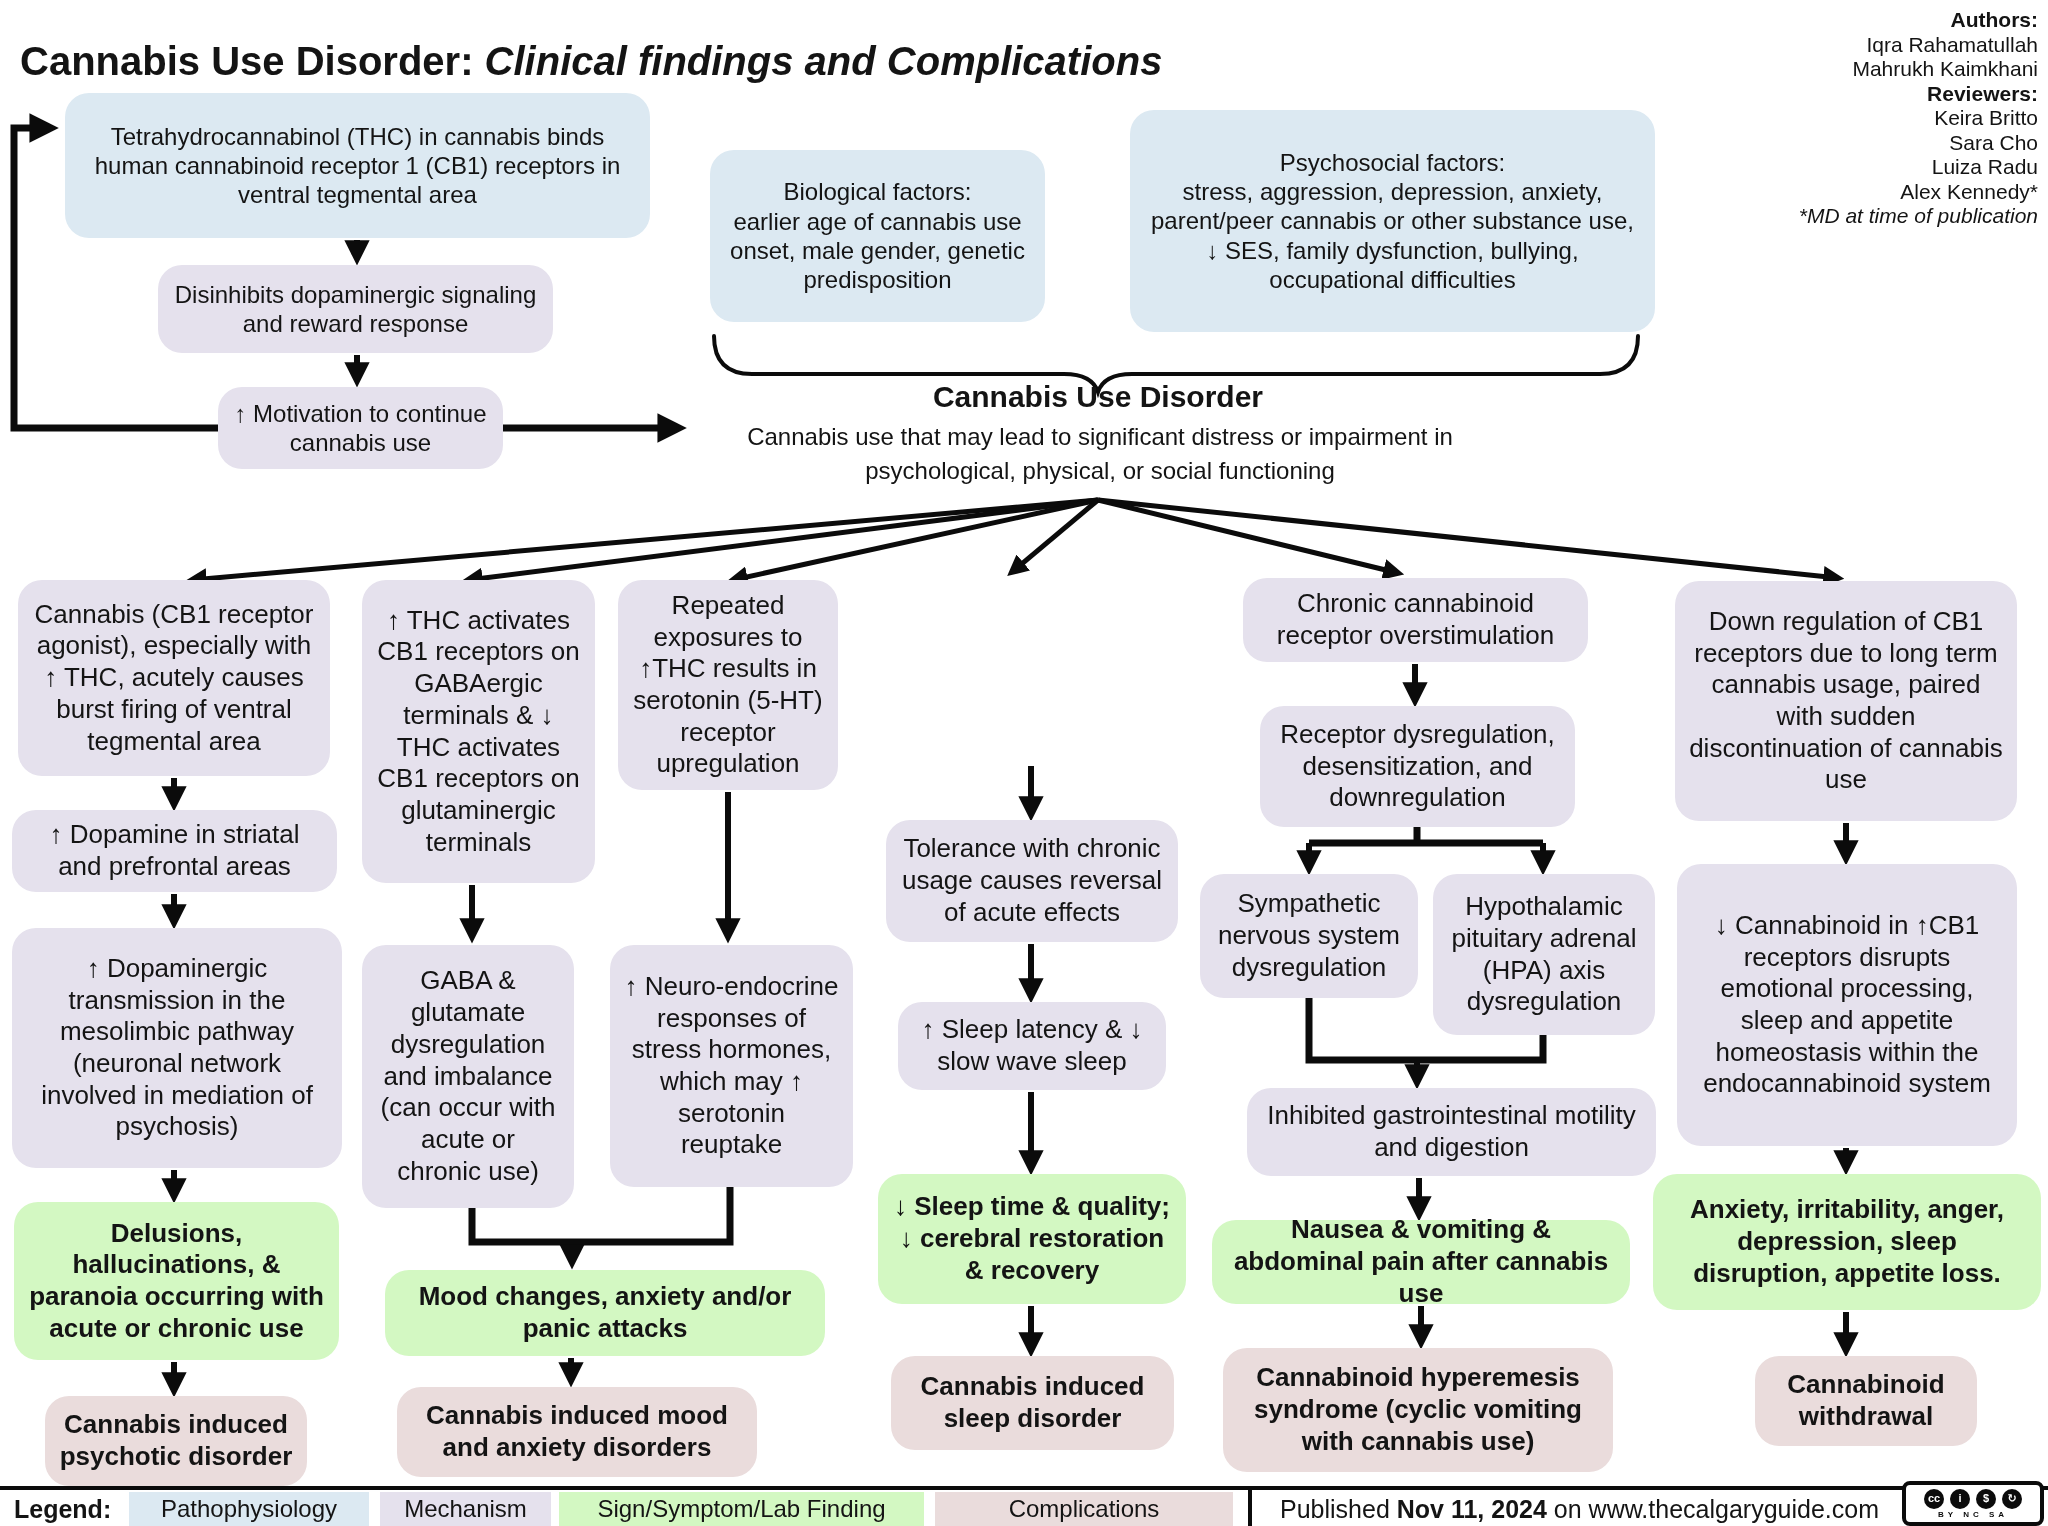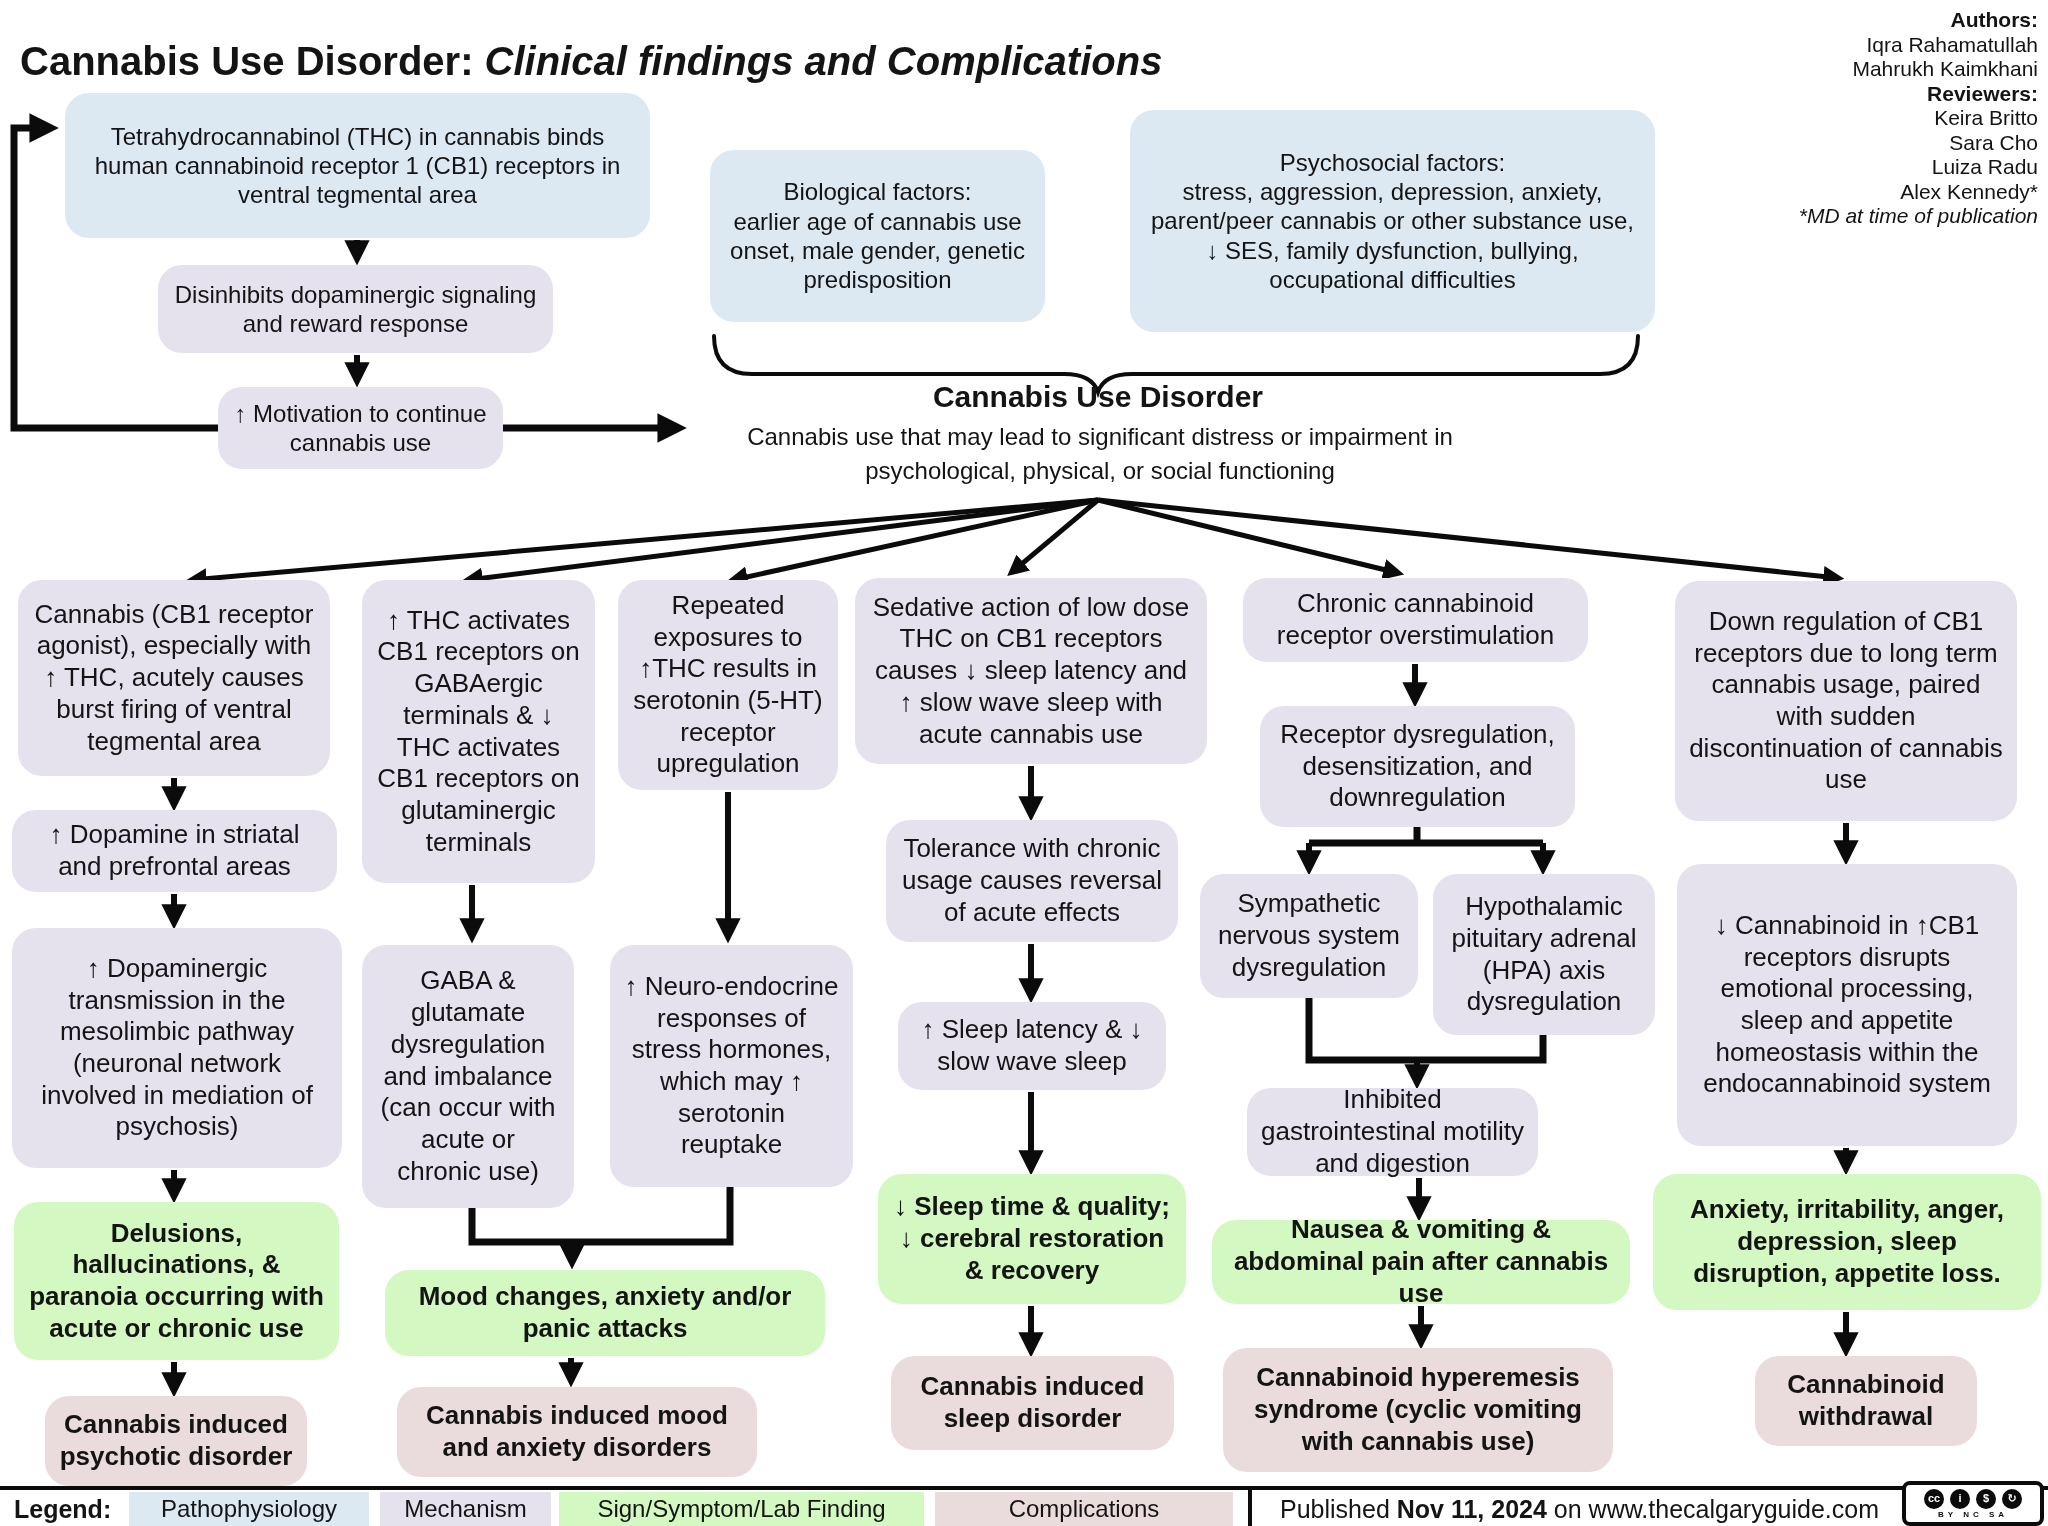--- a/index.html
+++ b/index.html
@@ -135,7 +135,6 @@
   <div class="node sign" style="left: 385px; top: 1270px; width: 440px; height: 86px; background-color: rgb(211, 248, 194);">Mood changes, anxiety and/or panic attacks</div>
   <div class="node comp" style="left: 397px; top: 1387px; width: 360px; height: 90px; background-color: rgb(234, 220, 220);">Cannabis induced mood and anxiety disorders</div>
 
-  <div class="node mech" style="left: 855px; top: 578px; width: 352px; height: 186px; background-color: rgb(229, 225, 237);">Sedative action of low dose THC on CB1 receptors causes ↓ sleep latency and ↑ slow wave sleep with acute cannabis use</div>
   <div class="node mech" style="left: 898px; top: 1002px; width: 268px; height: 88px; background-color: rgb(229, 225, 237);">↑ Sleep latency &amp; ↓ slow wave sleep</div>
   <div class="node mech" style="left: 886px; top: 820px; width: 292px; height: 122px; background-color: rgb(229, 225, 237);">Tolerance with chronic usage causes reversal of acute effects</div>
   <div class="node sign" style="left: 878px; top: 1174px; width: 308px; height: 130px; background-color: rgb(211, 248, 194);">↓ Sleep time &amp; quality; ↓ cerebral restoration &amp; recovery</div>

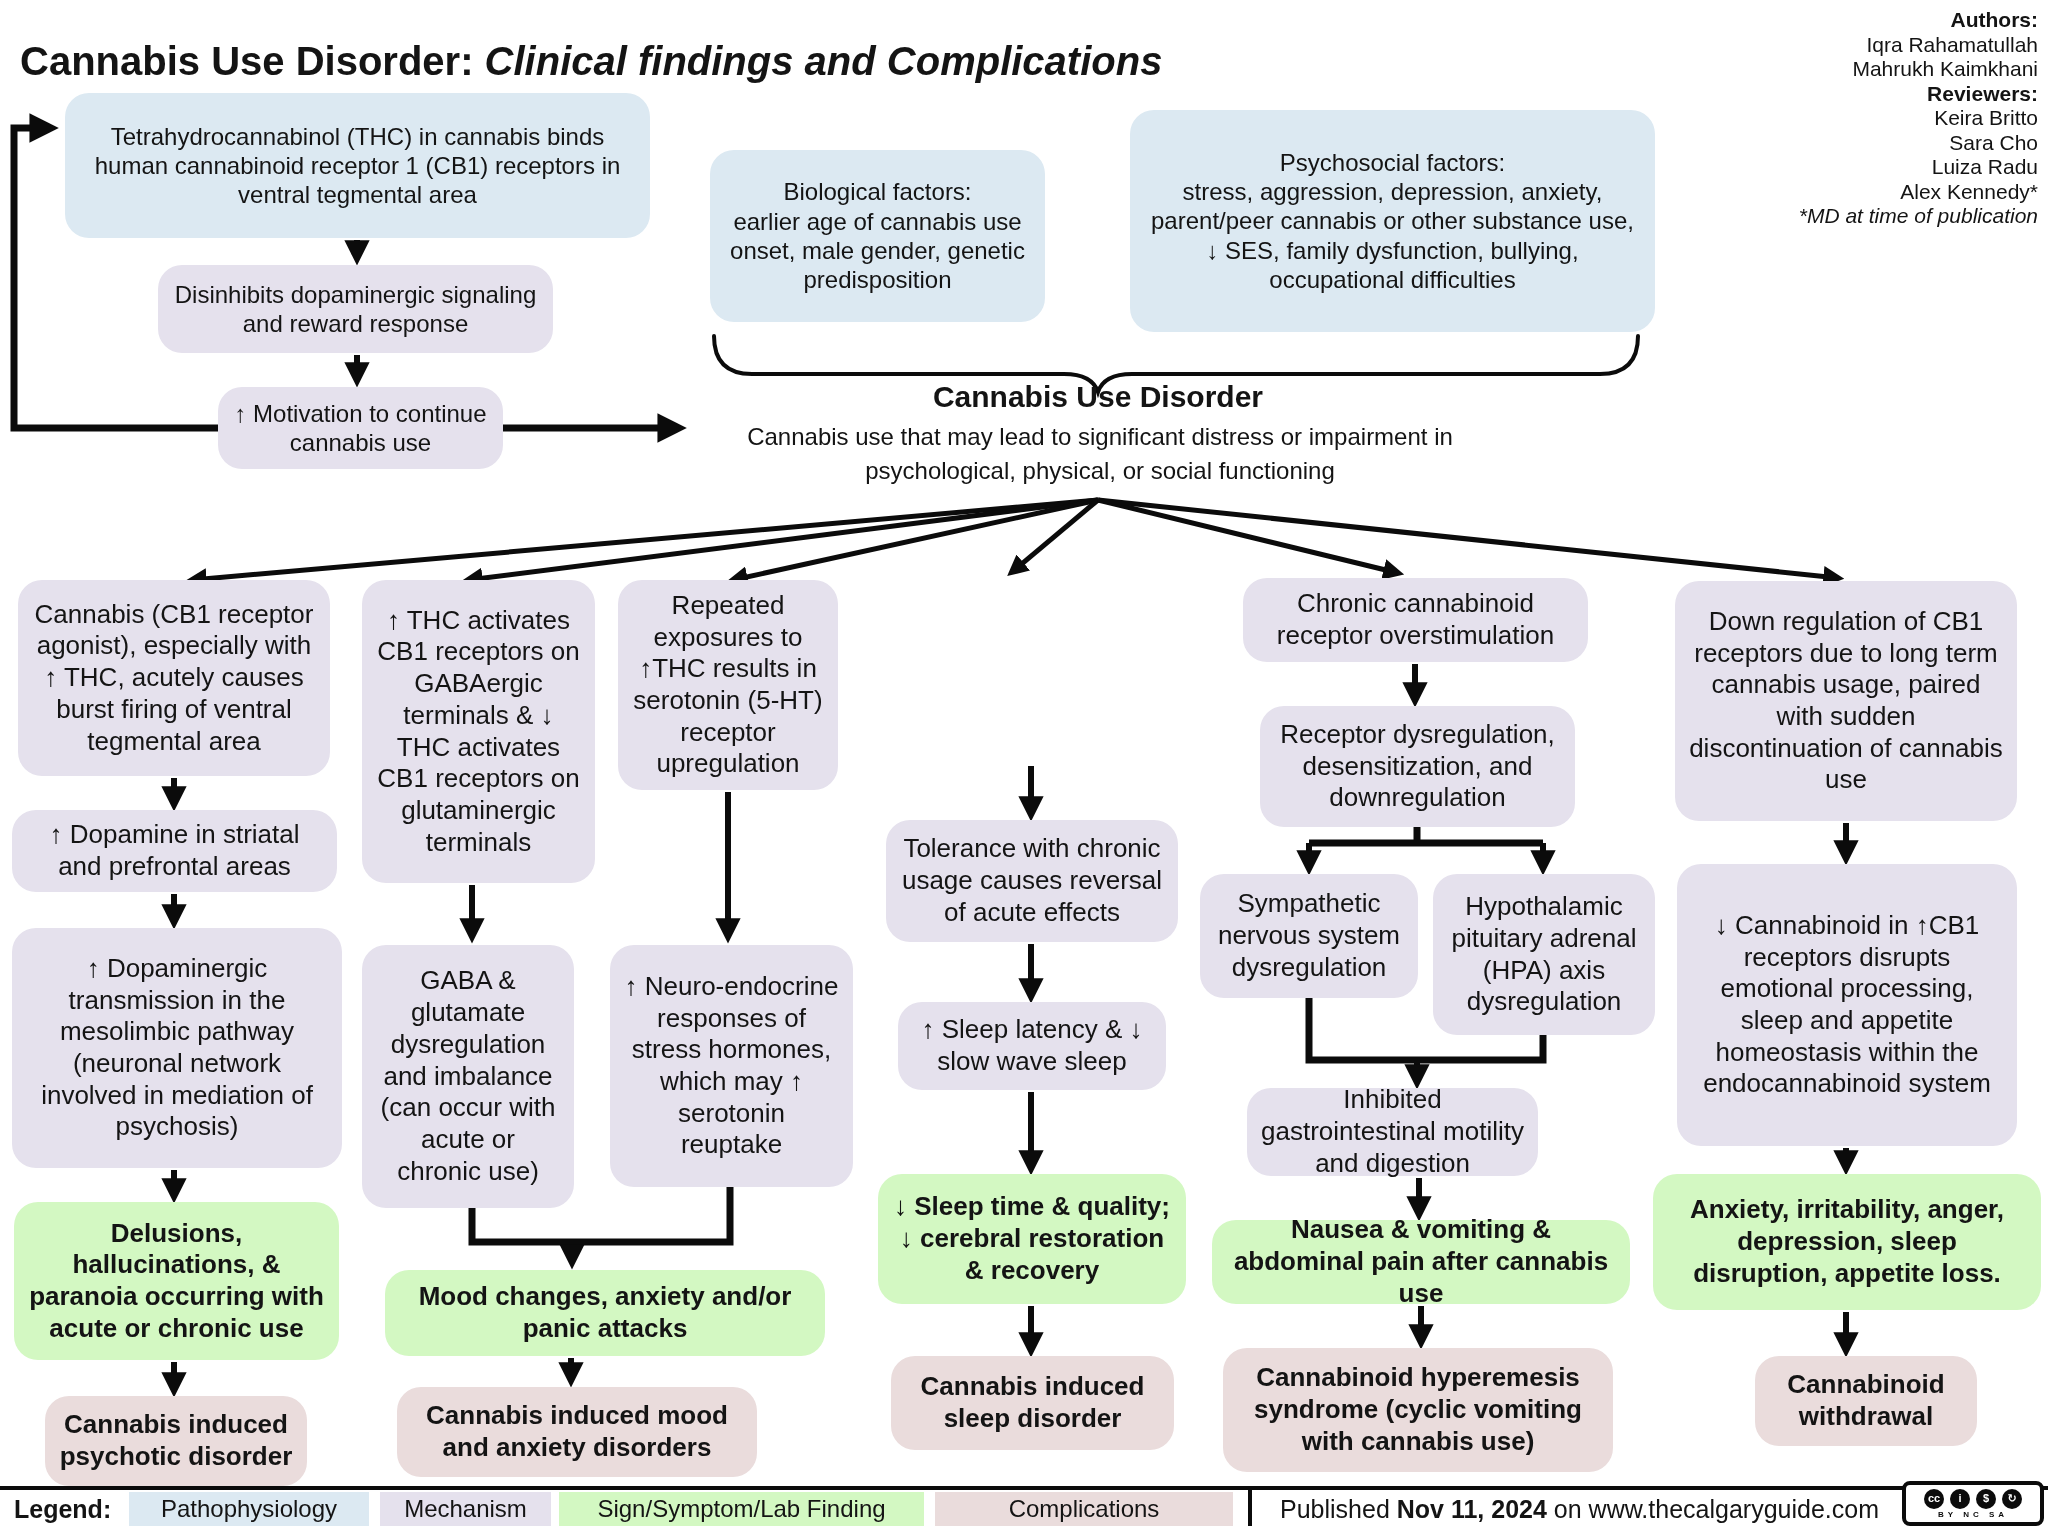--- a/index.html
+++ b/index.html
@@ -144,7 +144,7 @@
   <div class="node mech" style="left: 1260px; top: 706px; width: 315px; height: 121px; background-color: rgb(229, 225, 237);">Receptor dysregulation, desensitization, and downregulation</div>
   <div class="node mech" style="left: 1200px; top: 874px; width: 218px; height: 124px; background-color: rgb(229, 225, 237);">Sympathetic nervous system dysregulation</div>
   <div class="node mech" style="left: 1433px; top: 874px; width: 222px; height: 161px; background-color: rgb(229, 225, 237);">Hypothalamic pituitary adrenal (HPA) axis dysregulation</div>
-  <div class="node mech" style="left: 1247px; top: 1088px; width: 291px; height: 88px; background-color: rgb(229, 225, 237);">Inhibited gastrointestinal motility and digestion</div>
+  <div class="node mech" style="left: 1247px; top: 1088px; width: 409px; height: 88px; background-color: rgb(229, 225, 237);">Inhibited gastrointestinal motility and digestion</div>
   <div class="node sign" style="left: 1212px; top: 1220px; width: 418px; height: 84px; background-color: rgb(211, 248, 194);">Nausea &amp; vomiting &amp; abdominal pain after cannabis use</div>
   <div class="node comp" style="left: 1223px; top: 1348px; width: 390px; height: 124px; background-color: rgb(234, 220, 220);">Cannabinoid hyperemesis syndrome (cyclic vomiting with cannabis use)</div>
 

